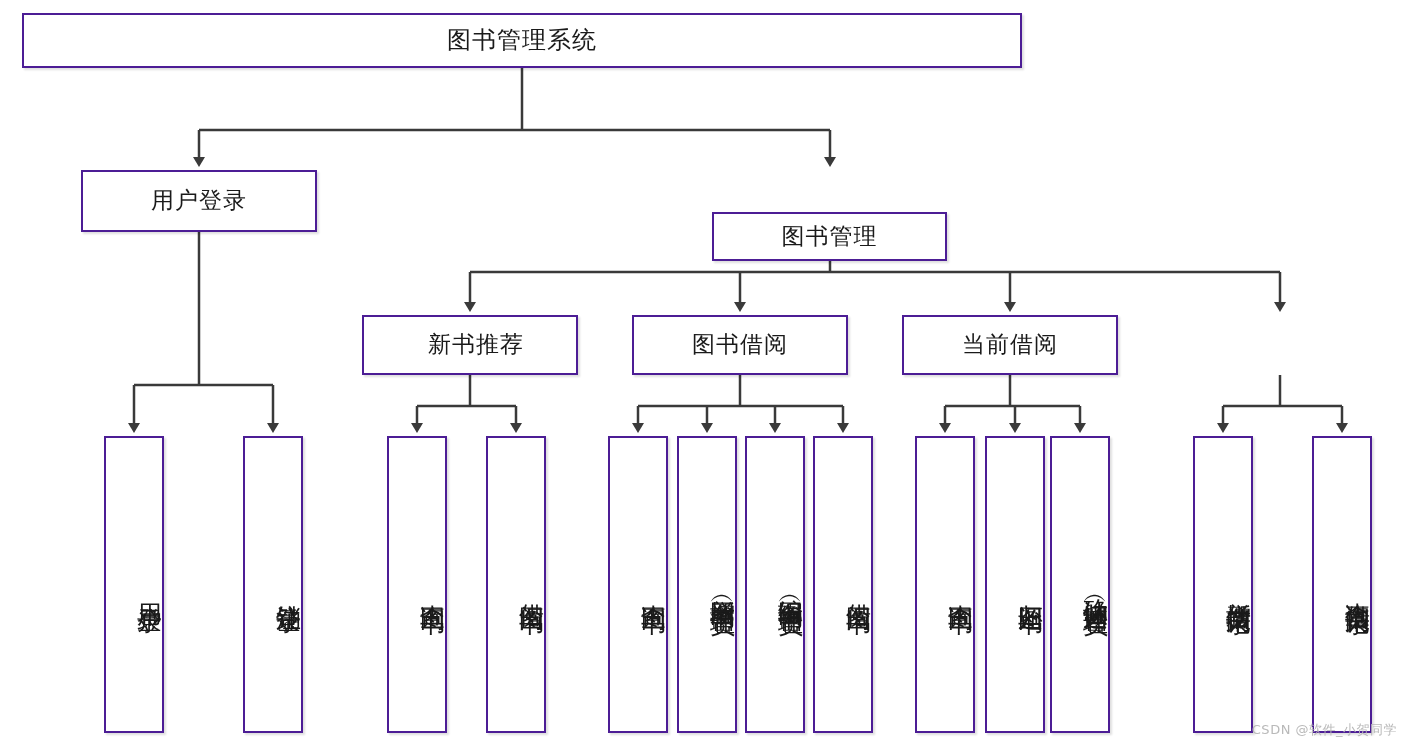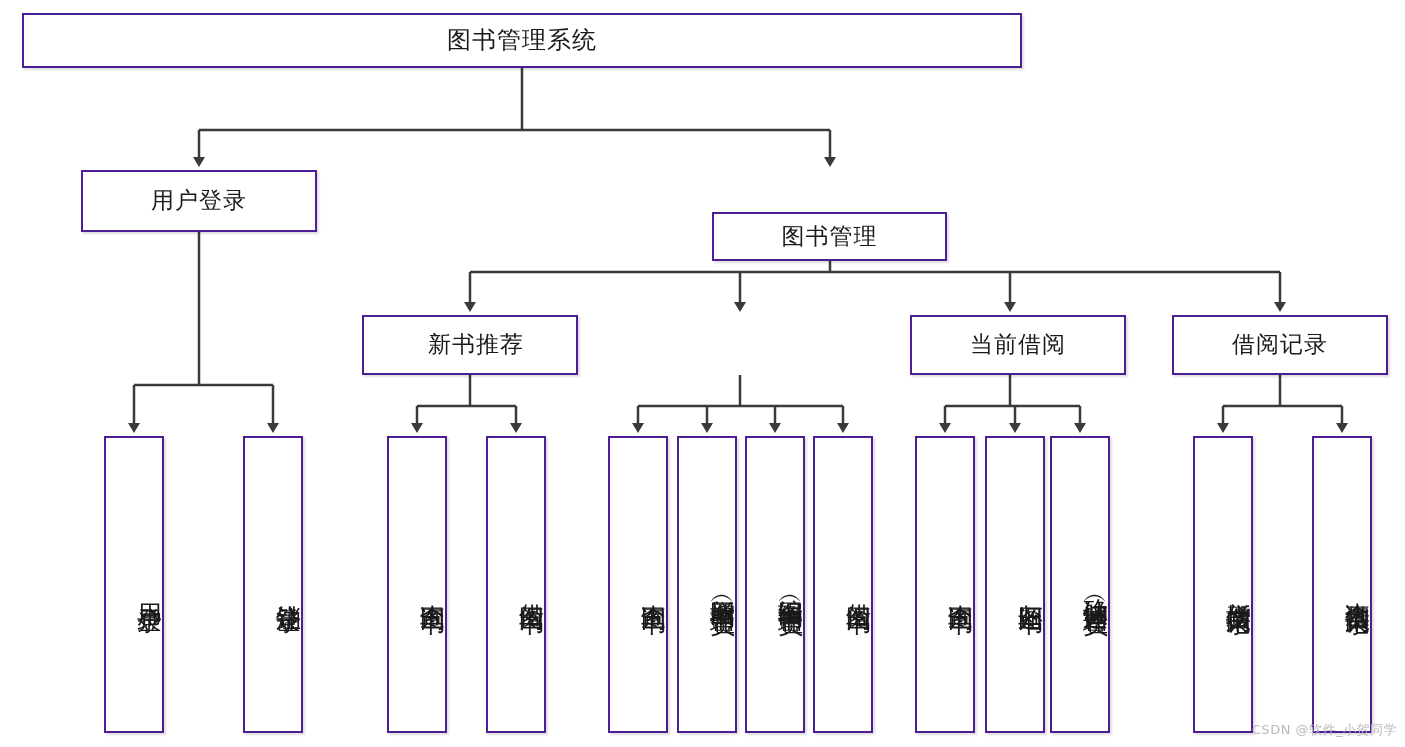--- a/index.html
+++ b/index.html
@@ -139,6 +139,9 @@
   <div class="node h" style="left:362px; top:315px; width:216px; height:60px;padding-left:12px;">
     <span>新书推荐</span>
   </div>
+  <div class="node h" style="left:632px; top:315px; width:216px; height:60px;">
+    <span>图书借阅</span>
+  </div>
   <div class="node h" style="left:902px; top:315px; width:216px; height:60px;margin-left:8px;">
     <span>当前借阅</span>
   </div>

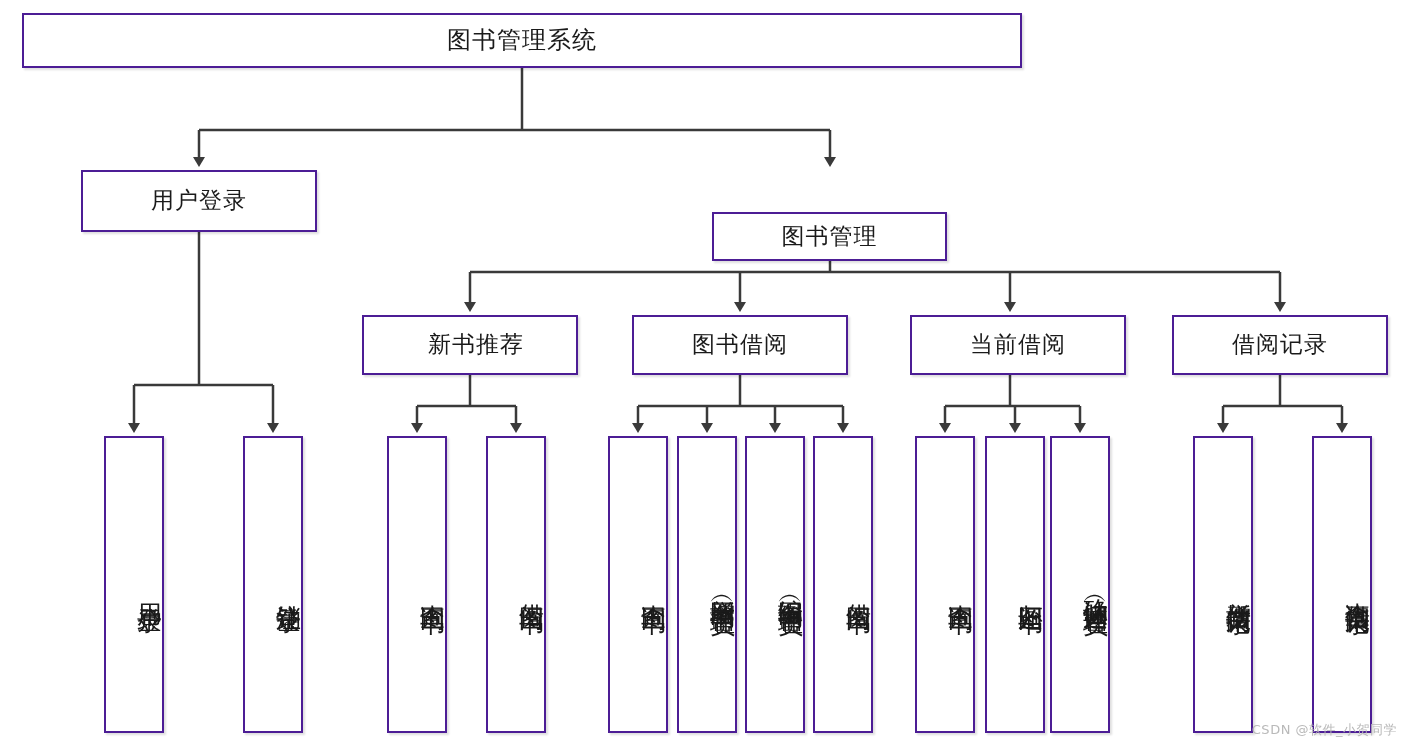--- a/index.html
+++ b/index.html
@@ -142,7 +142,7 @@
   <div class="node h" style="left:632px; top:315px; width:216px; height:60px;">
     <span>图书借阅</span>
   </div>
-  <div class="node h" style="left:902px; top:315px; width:216px; height:60px;margin-left:8px;">
+  <div class="node h" style="left:902px; top:315px; width:216px; height:60px;">
     <span>当前借阅</span>
   </div>
   <div class="node h" style="left:1172px; top:315px; width:216px; height:60px;">

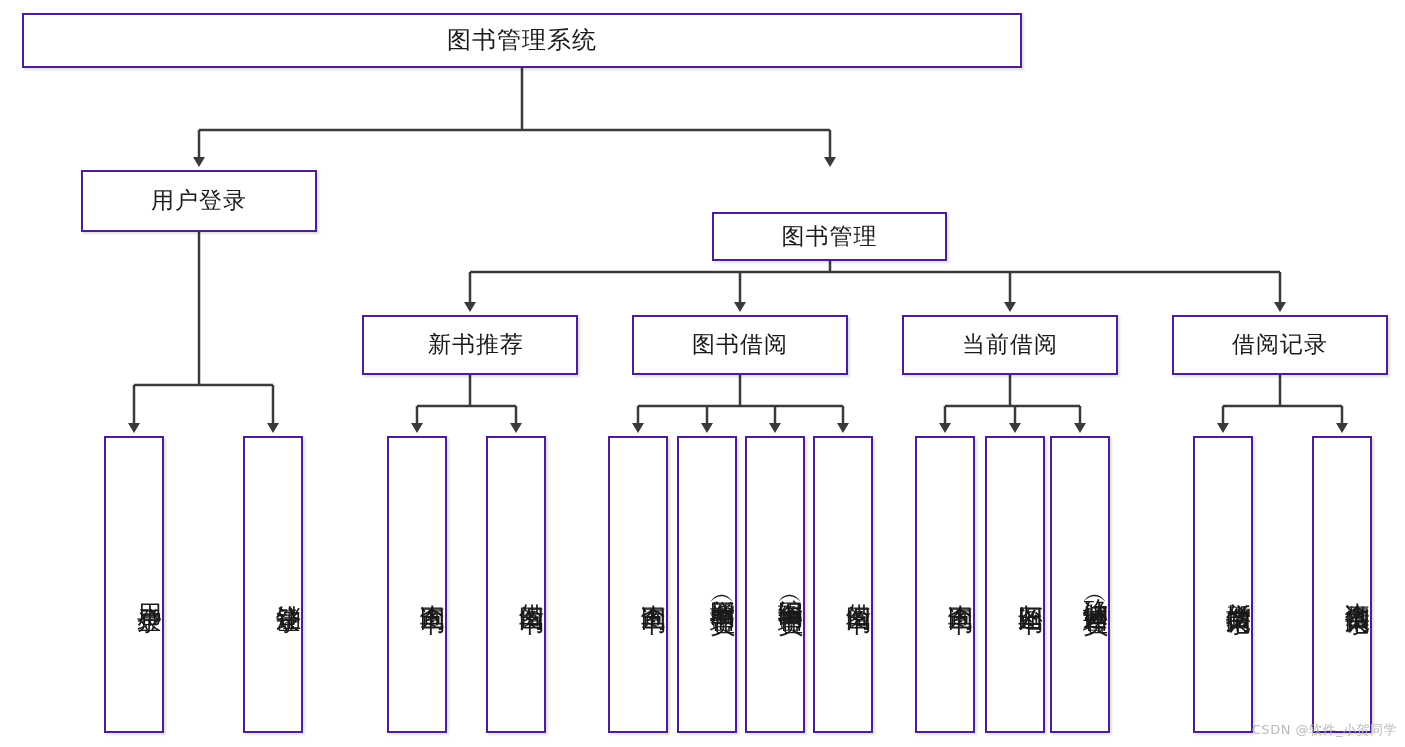--- a/index.html
+++ b/index.html
@@ -145,9 +145,6 @@
   <div class="node h" style="left:902px; top:315px; width:216px; height:60px;">
     <span>当前借阅</span>
   </div>
-  <div class="node h" style="left:1172px; top:315px; width:216px; height:60px;">
-    <span>借阅记录</span>
-  </div>
 
   <div class="node v" style="left:104px; top:436px; width:60px; height:297px;">
     <span class="vtext">用户登录</span>

